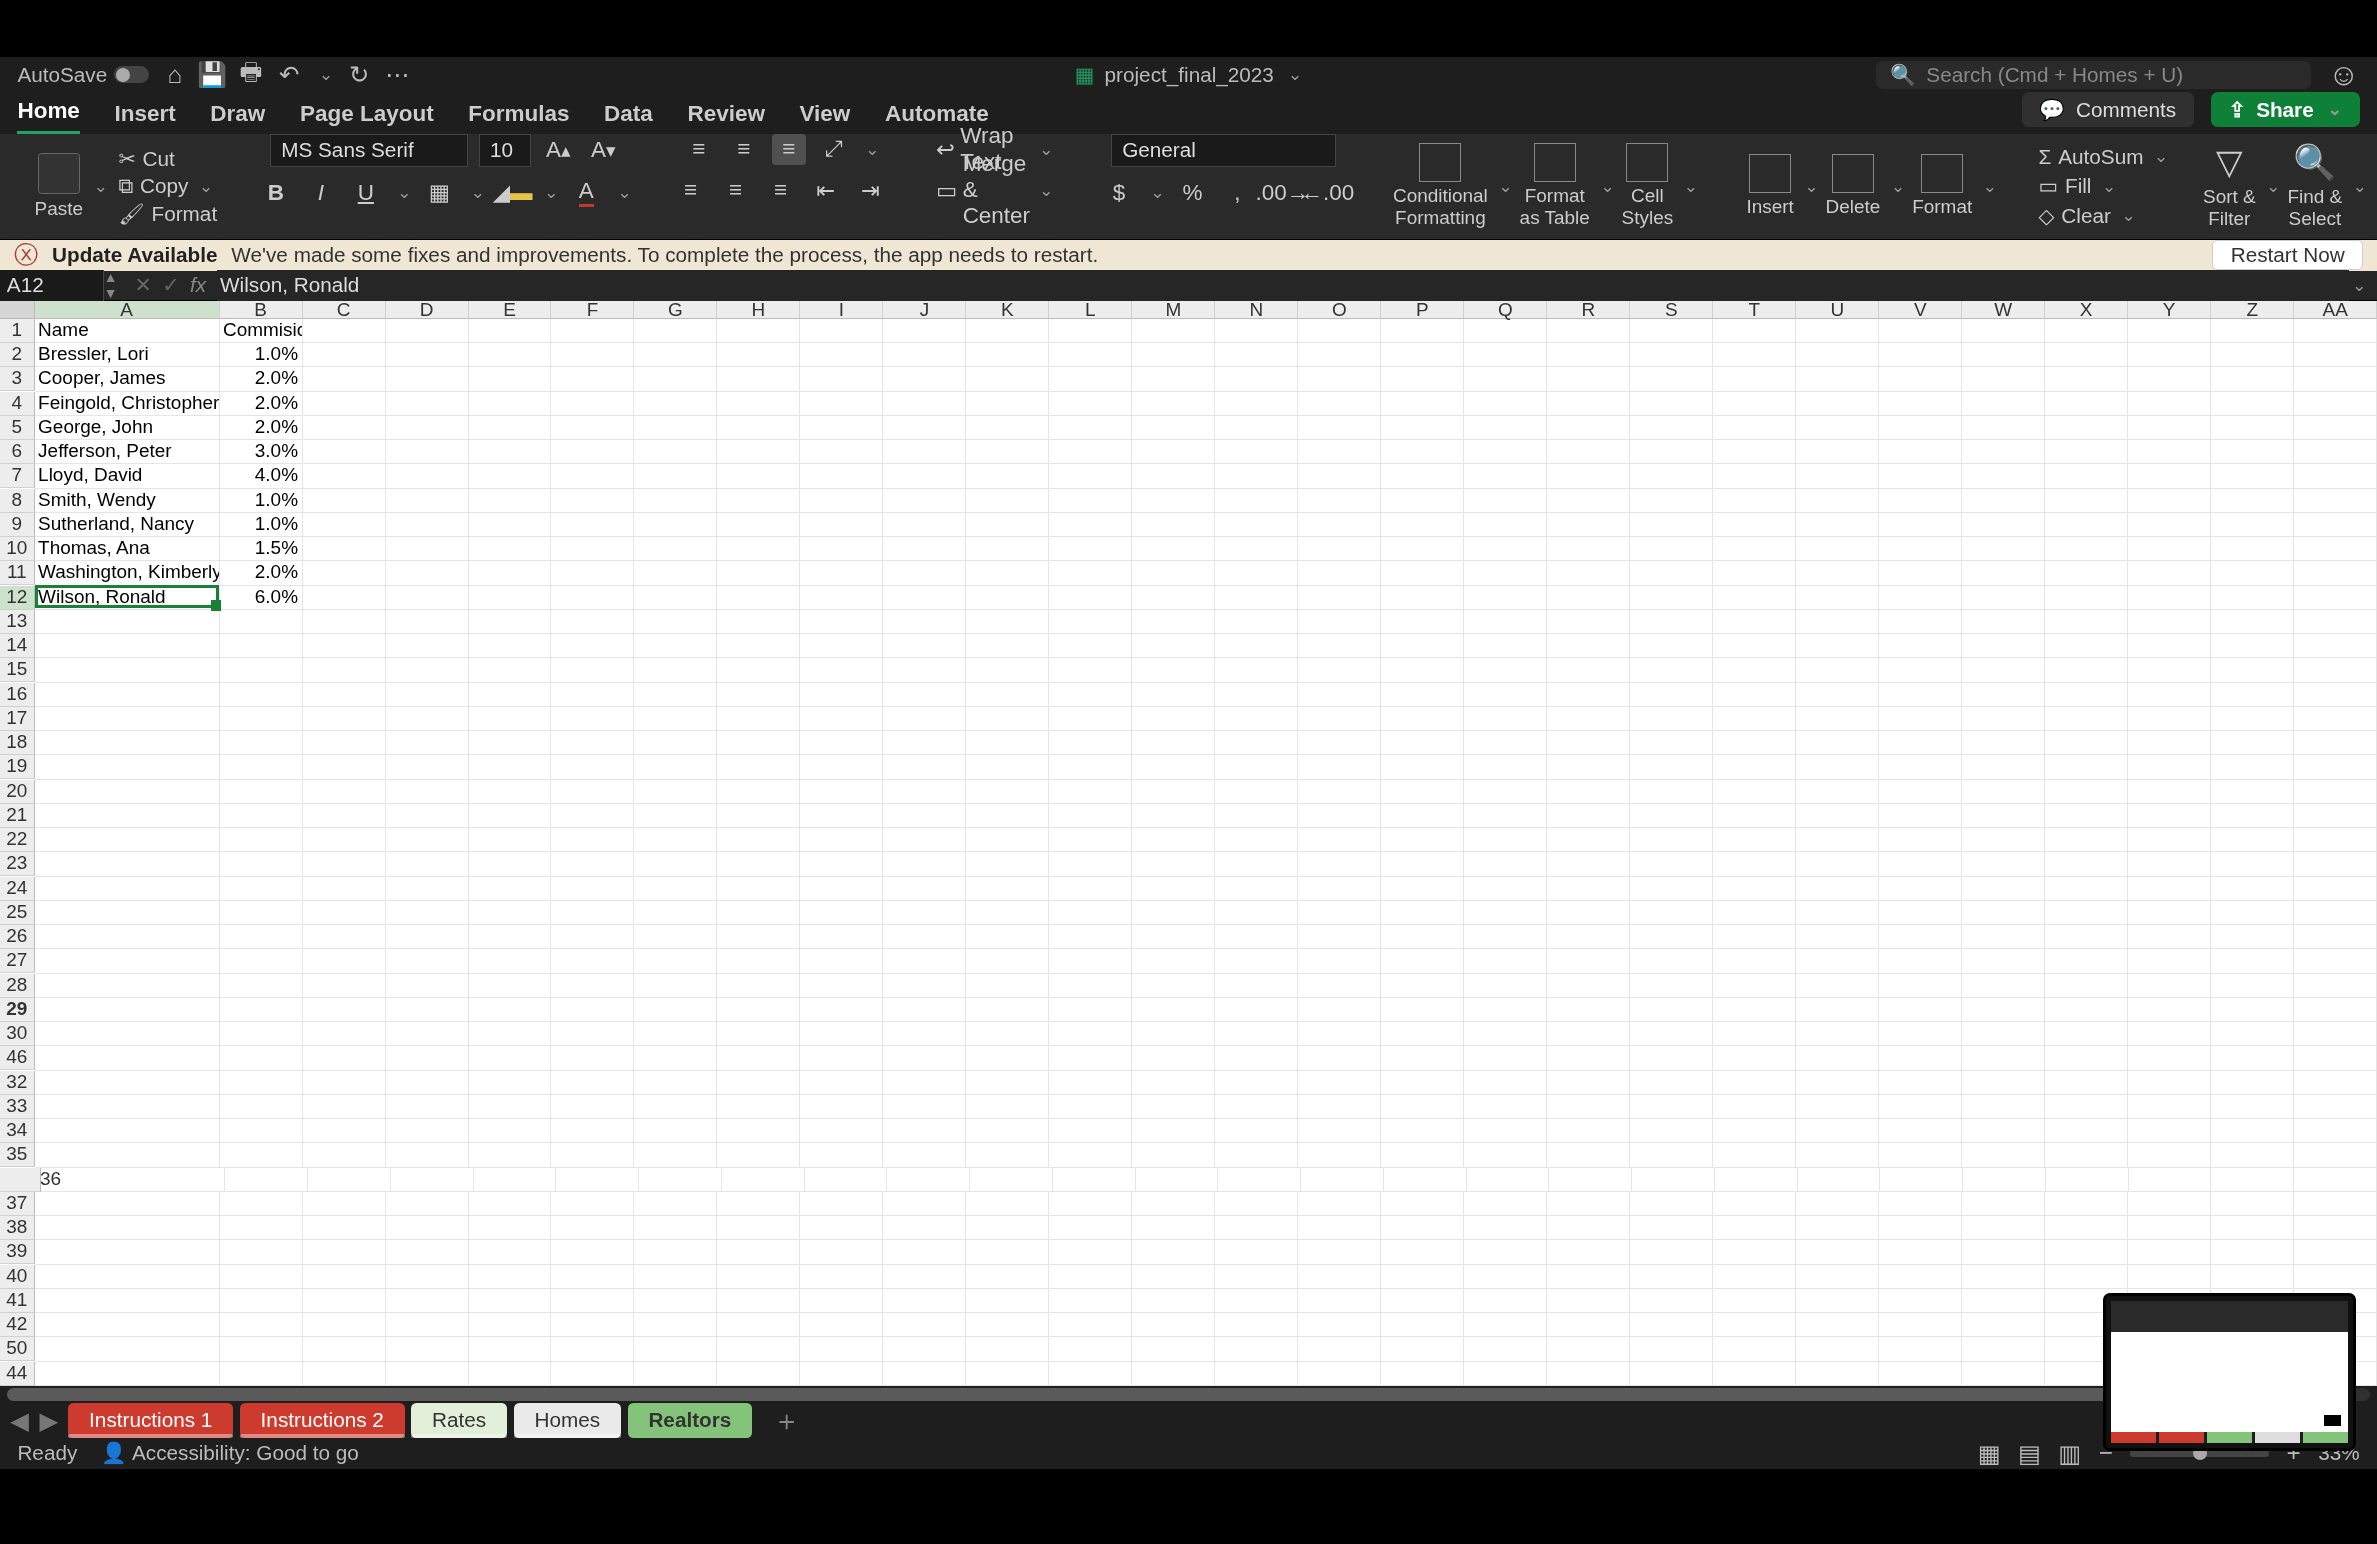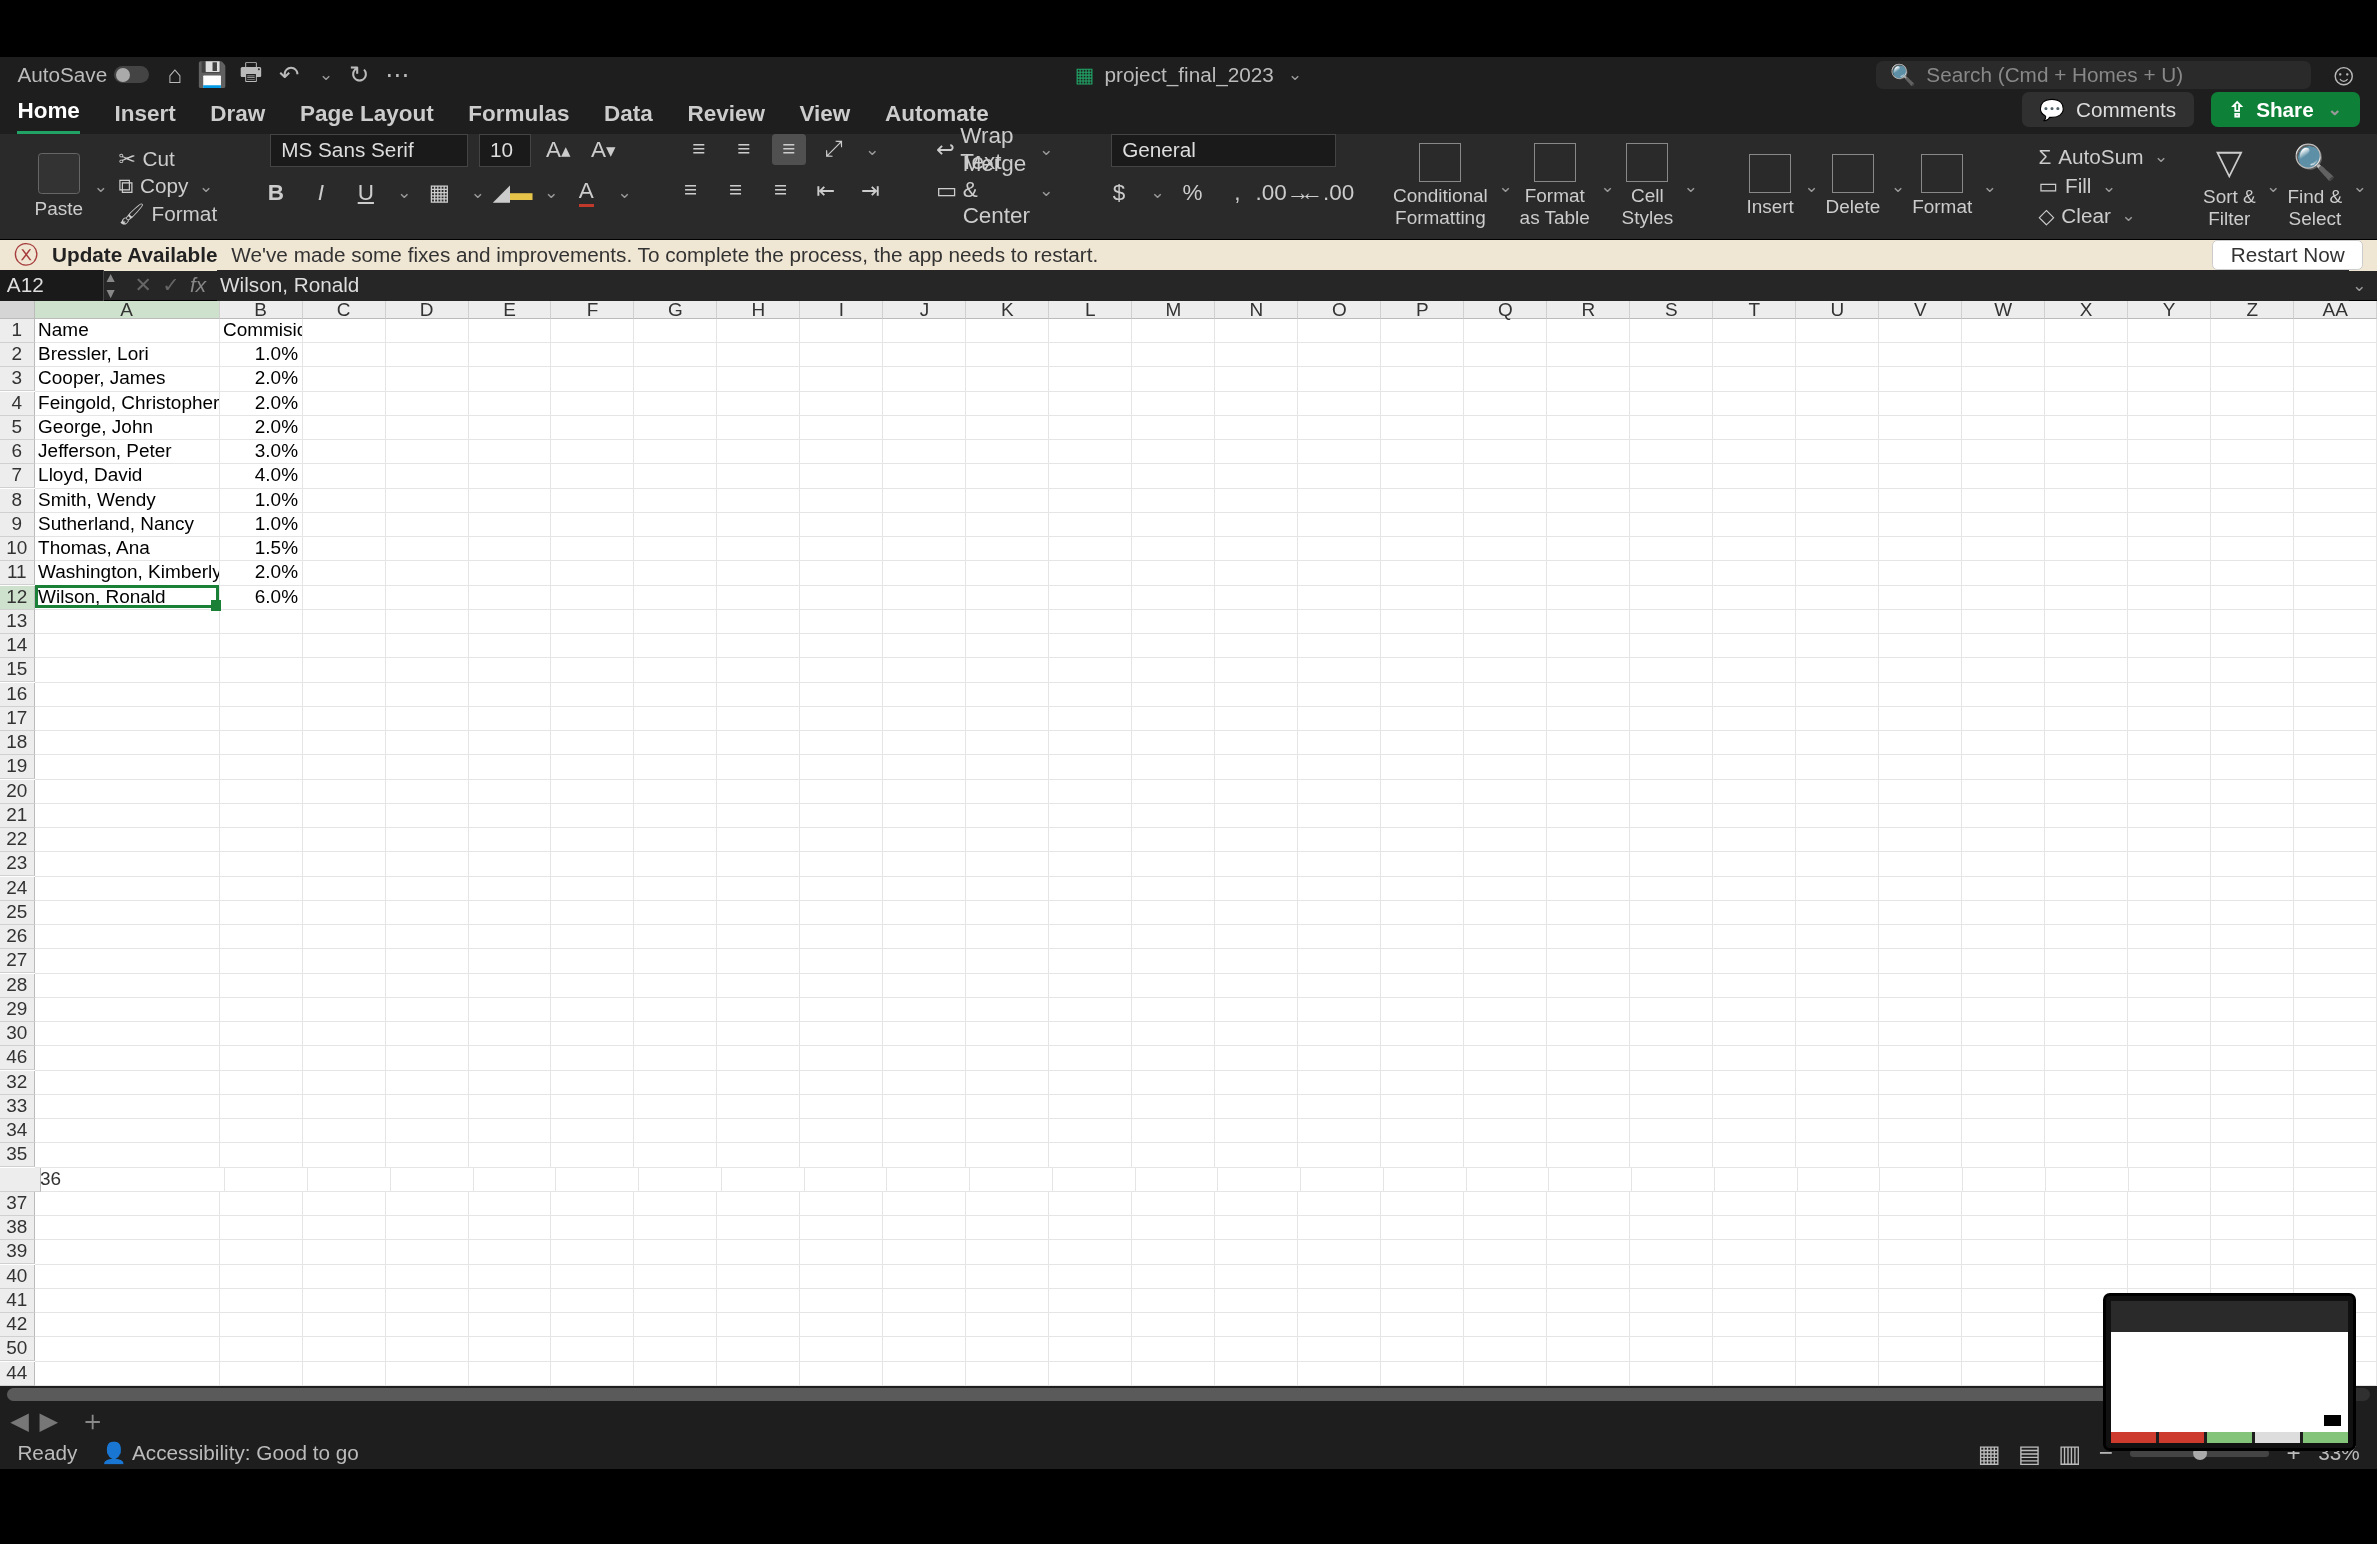--- a/index.html
+++ b/index.html
@@ -1241,7 +1241,7 @@
         <div class="cell" style="width: 83px;"></div>
       </div>
       <div class="row">
-        <div class="row-h" style="height: 24px; line-height: 22.5px;">29</div>
+        <div class="row-h" style="height: 24px; line-height: 22.5px; font-weight: bold;">29</div>
         <div class="cell" style="width: 185px;"></div>
         <div class="cell r" style="width: 83px;"></div>
         <div class="cell" style="width: 83px;"></div>

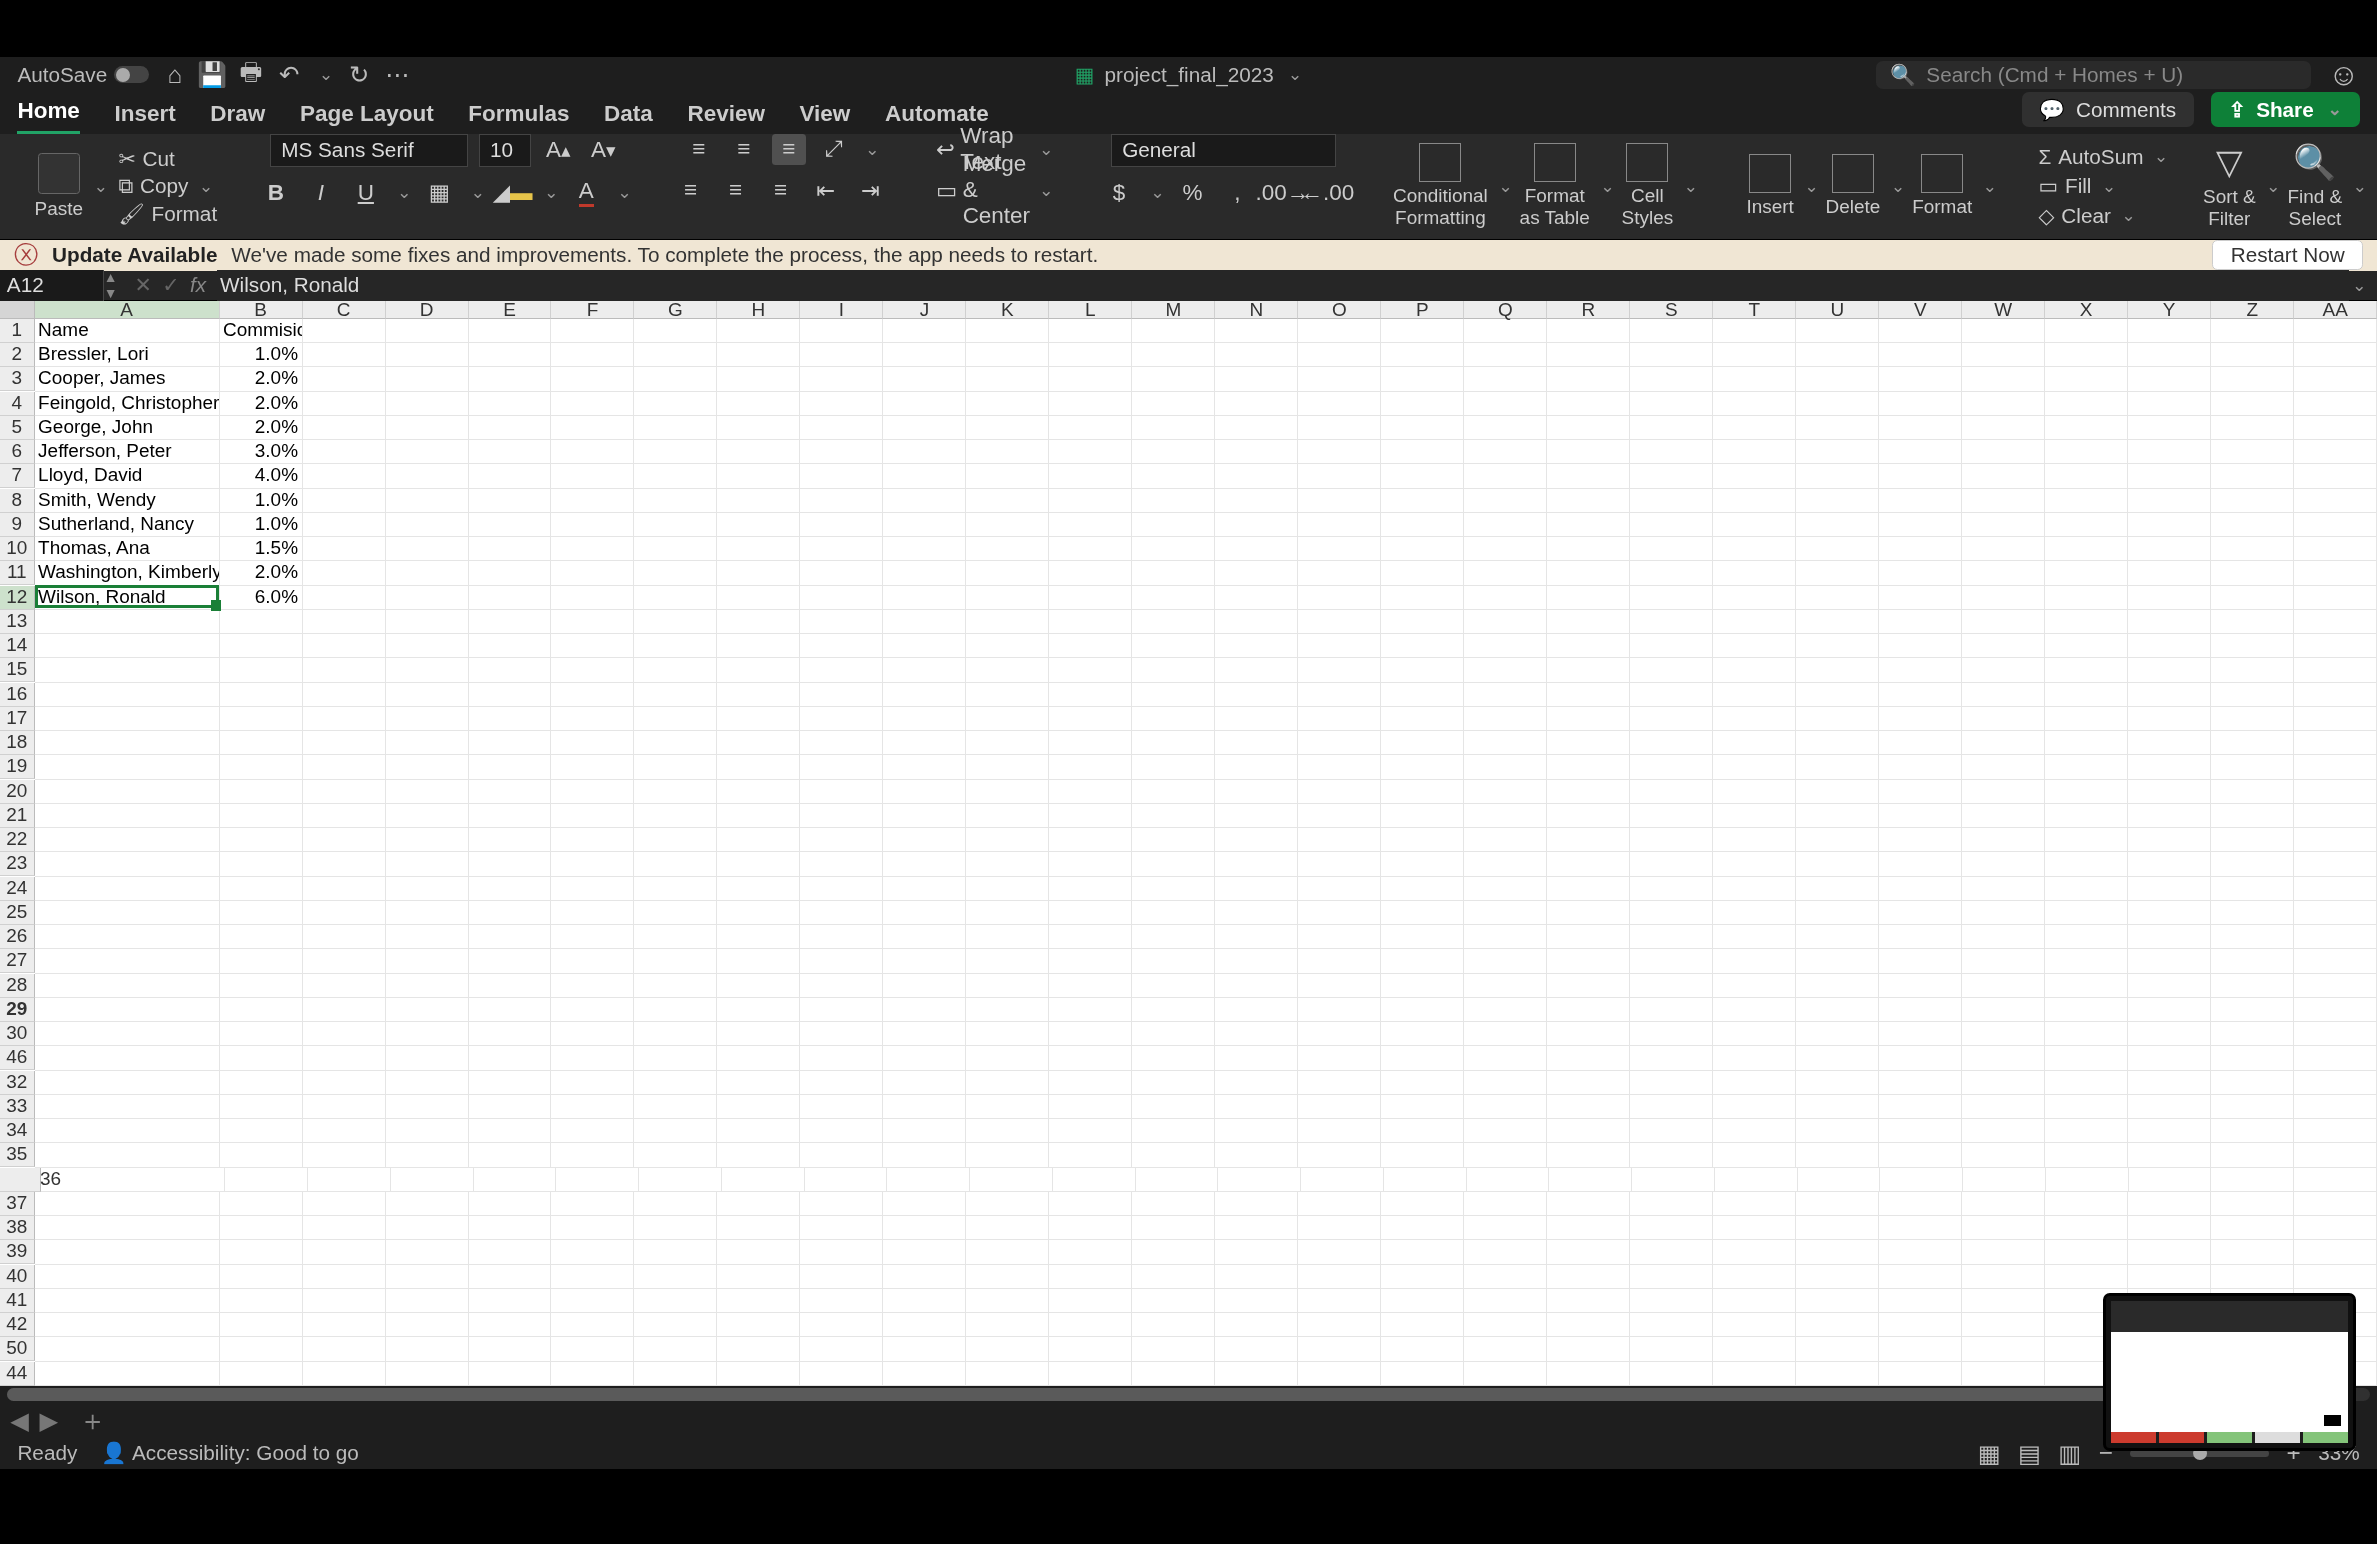--- a/index.html
+++ b/index.html
@@ -1733,6 +1733,13 @@
 <div class="sheet-tabs">
   <span class="nav-arrow">◀</span>
   <span class="nav-arrow">▶</span>
+  <div id="sheetTabs" style="display:flex;gap:calc(3.1px*var(--scale))">
+      <div class="sheet-tab red">Instructions 1</div>
+      <div class="sheet-tab red">Instructions 2</div>
+      <div class="sheet-tab green-l">Rates</div>
+      <div class="sheet-tab white">Homes</div>
+      <div class="sheet-tab active">Realtors</div>
+    </div>
   <span class="add-sheet">＋</span>
 </div>
 

